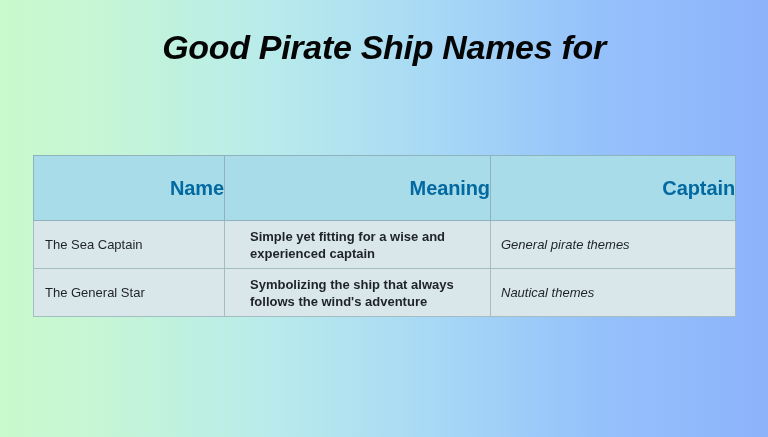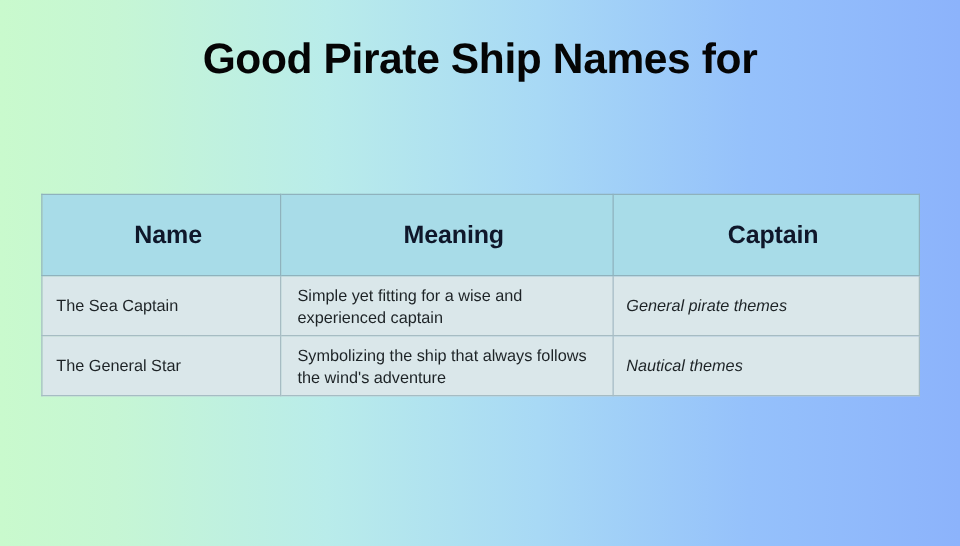--- a/index.html
+++ b/index.html
@@ -38,6 +38,7 @@
     color: #050505;
     line-height: 43px;
     white-space: nowrap;
+    font-style: italic;
   }
 
   

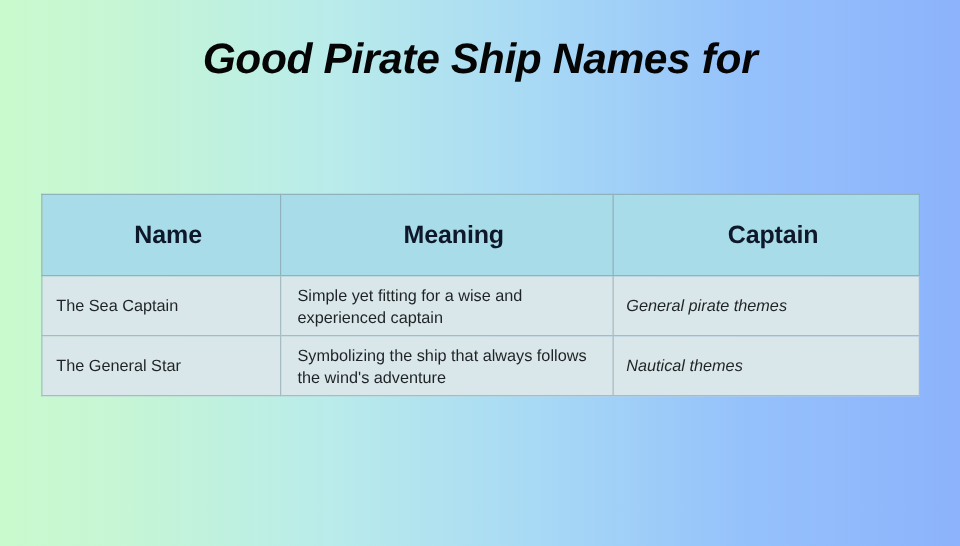--- a/index.html
+++ b/index.html
@@ -64,12 +64,12 @@
     background: #a8dce8;
     border: 1px solid #8fb2bd;
     height: 65px;
-    text-align: center;
+    text-align: right;
     vertical-align: middle;
     padding: 0 0 0 11px;
     font-size: 20px;
     font-weight: 700;
-    color: #0f172a;
+    color: #0369a1;
     letter-spacing: -0.1px;
   }
 

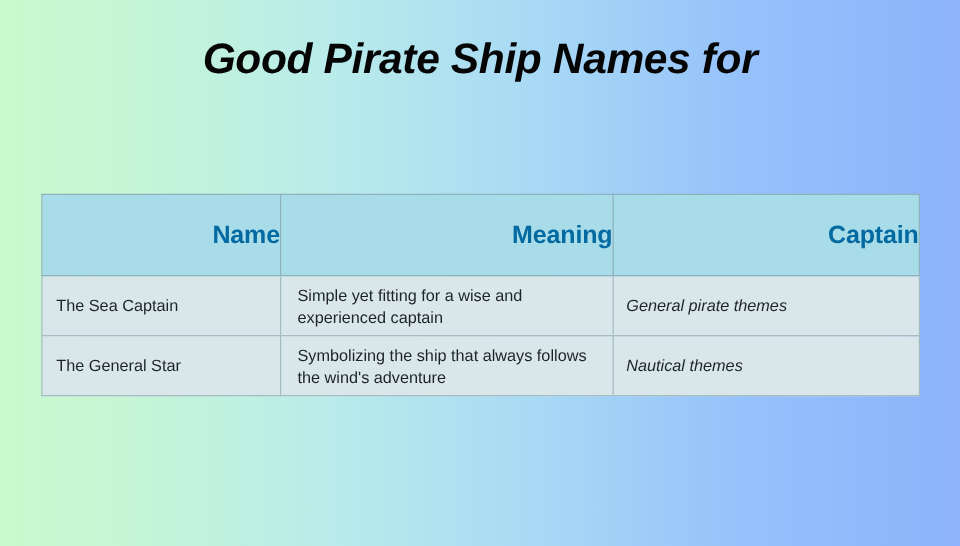--- a/index.html
+++ b/index.html
@@ -87,7 +87,8 @@
   }
 
   tbody td.cell-meaning {
-    padding-left: 13px;
+    padding-left: 25px;
+    font-weight: bold;
   }
 
   tbody td.cell-origin {

